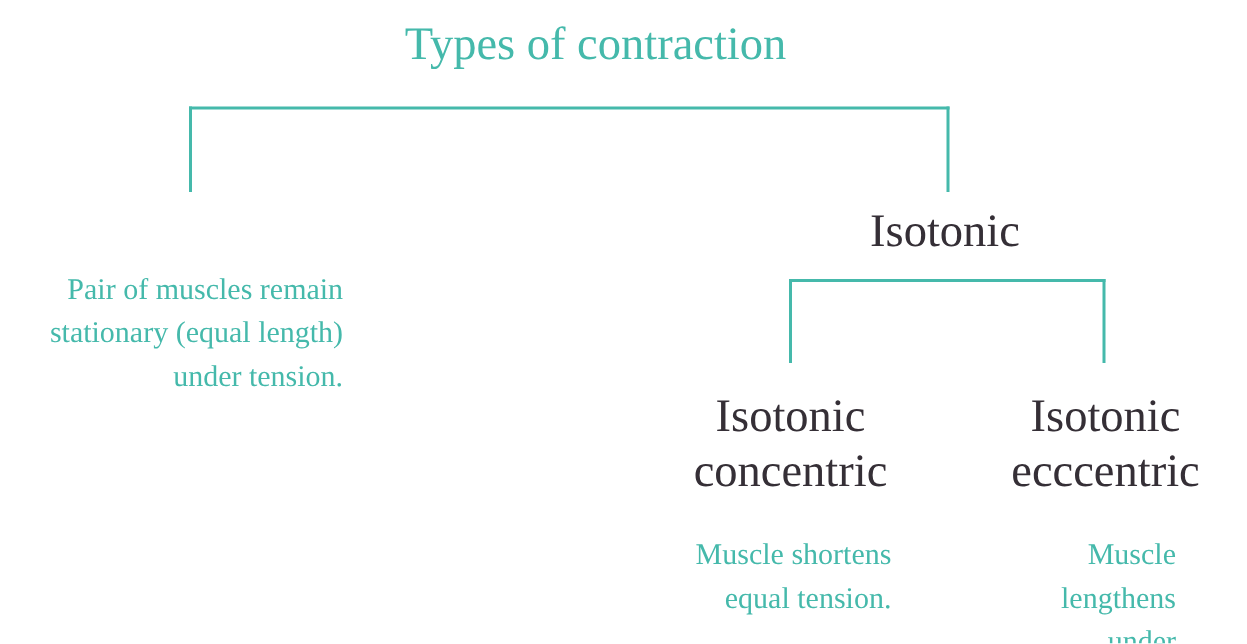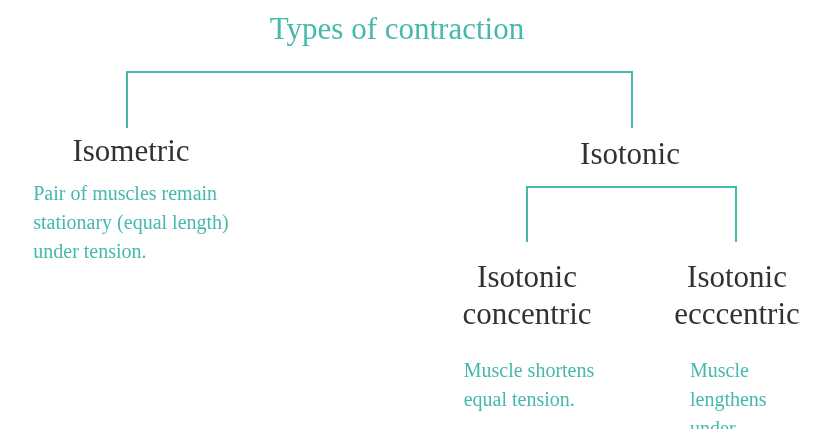--- a/index.html
+++ b/index.html
@@ -79,7 +79,6 @@
 
   <div class="bracket bracket-root"></div>
 
-  <div class="node label-isometric">Isometric</div>
 
   <div class="desc desc-isometric">Pair of muscles remain
 stationary (equal length)

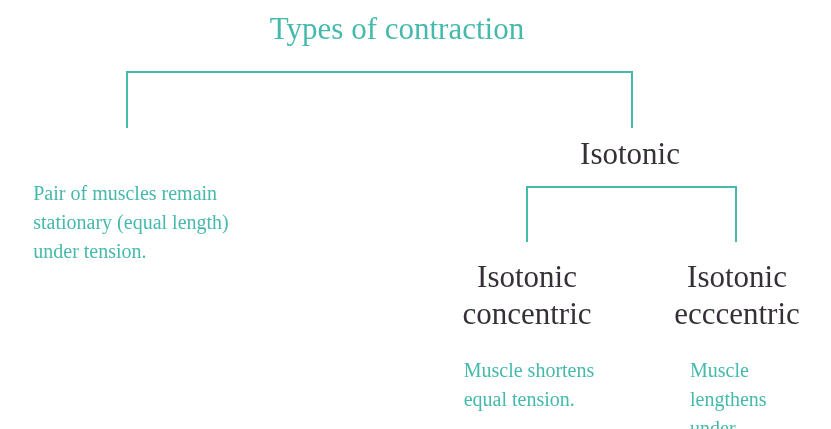--- a/index.html
+++ b/index.html
@@ -63,7 +63,7 @@
     color: var(--accent, #45b9ab);
     font-size: 20px;
     line-height: 29px;
-    text-align: left;
+    text-align: right;
     white-space: pre-line;
   }
   .desc-isometric  { left: 131px; top: 179px; }

